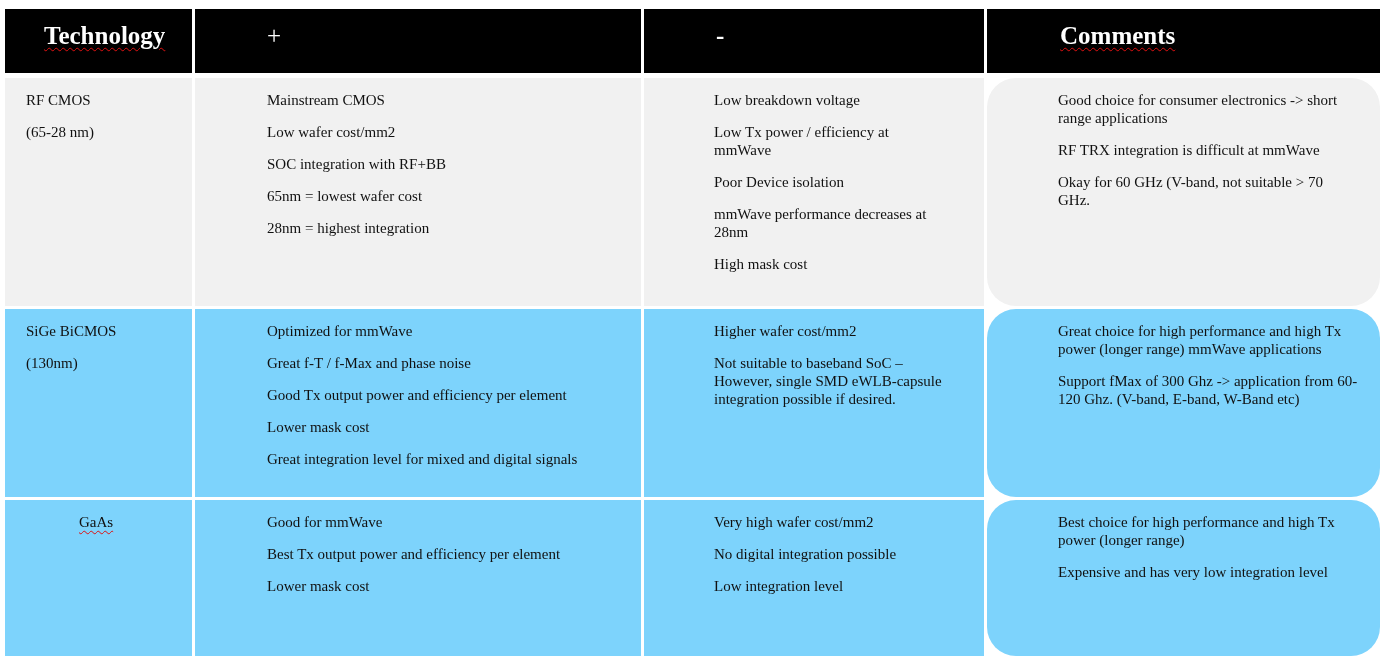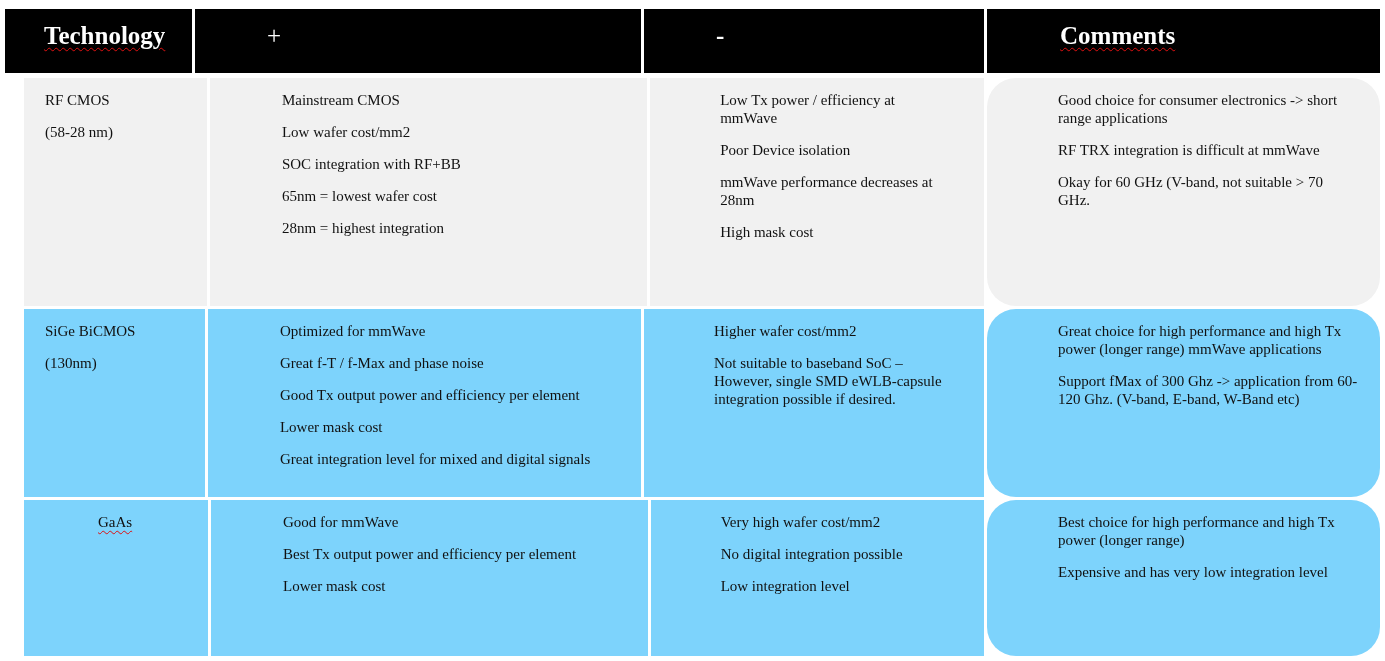--- a/index.html
+++ b/index.html
@@ -23,7 +23,7 @@
     .r1 .cell { background: #f1f1f1; }
     .r2 .cell, .r3 .cell { background: #7dd3fc; }
     .cell p { margin: 0 0 14px 0; font-size: 15px; line-height: 18px; }
-    .pad1 { padding: 13px 0 8px 21px; margin-left: 19px; }
+    .pad1 { padding: 13px 0 8px 21px; }
     .pad2 { padding: 13px 20px 0 72px; }
     .pad3 { padding: 13px 20px 0 70px; }
     .pad4 { padding: 13px 36px 0 71px; }

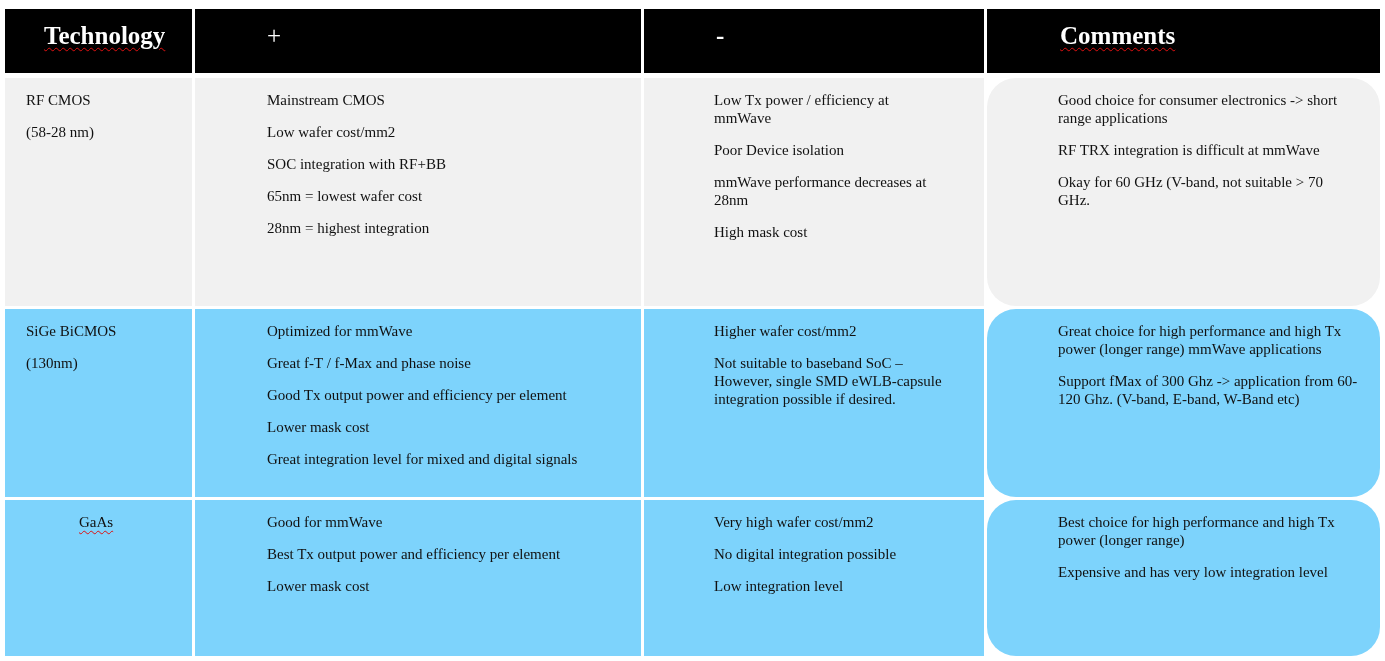--- a/index.html
+++ b/index.html
@@ -61,6 +61,7 @@
       <p>28nm = highest integration</p>
     </div>
     <div class="cell c3 pad3">
+      <p>Low breakdown voltage</p>
       <p style="width:200px">Low Tx power / efficiency at mmWave</p>
       <p>Poor Device isolation</p>
       <p style="width:240px">mmWave performance decreases at 28nm</p>

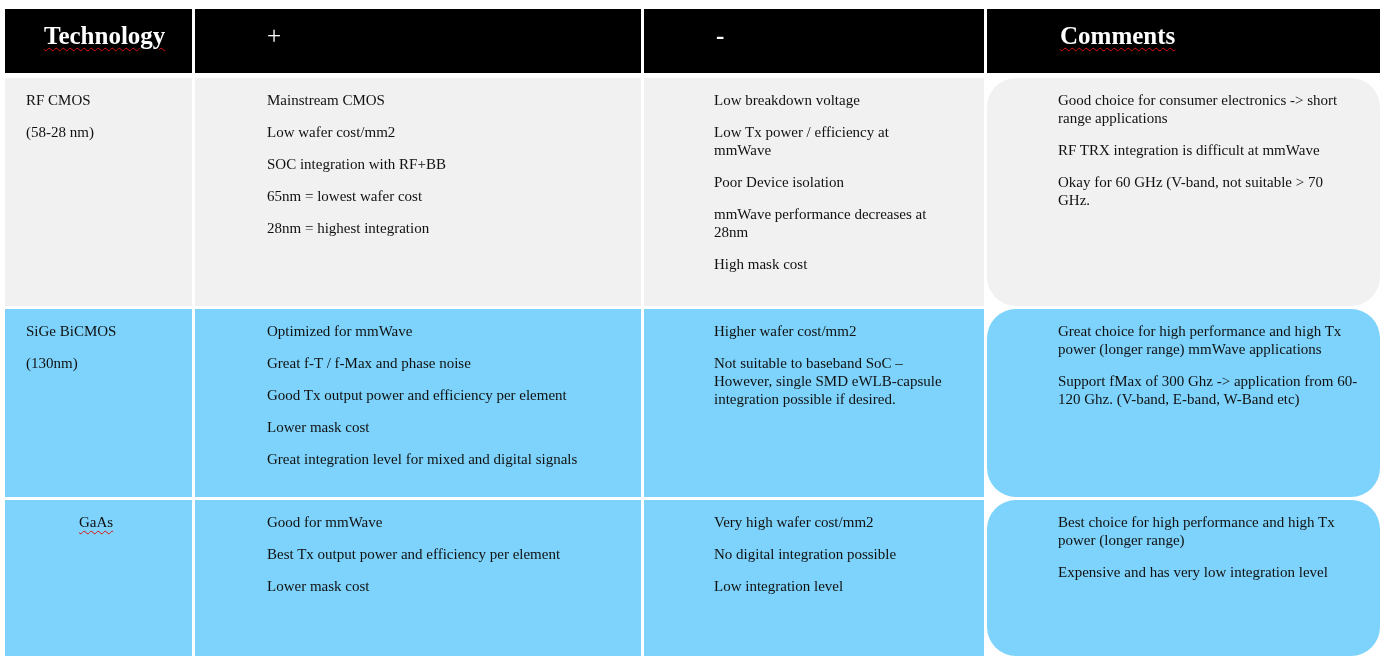--- a/index.html
+++ b/index.html
@@ -51,7 +51,7 @@
   <div class="row r1">
     <div class="cell c1 pad1">
       <p>RF CMOS</p>
-      <p>(58-28 nm)</p>
+      <p>(65-28 nm)</p>
     </div>
     <div class="cell c2 pad2">
       <p>Mainstream CMOS</p>

